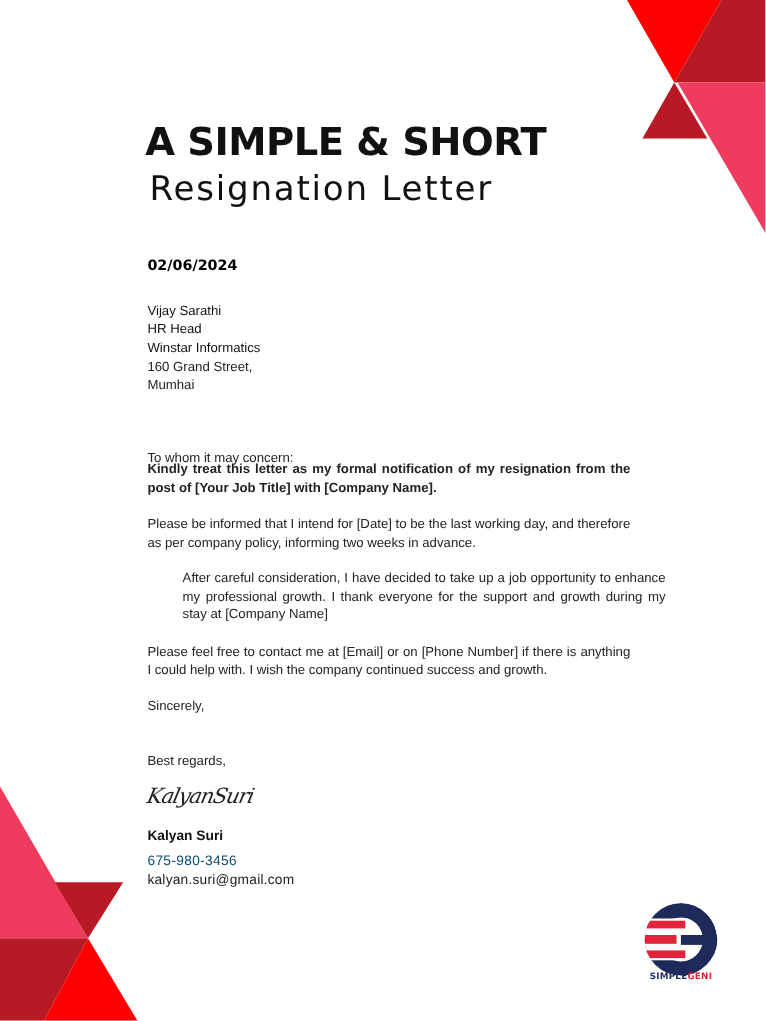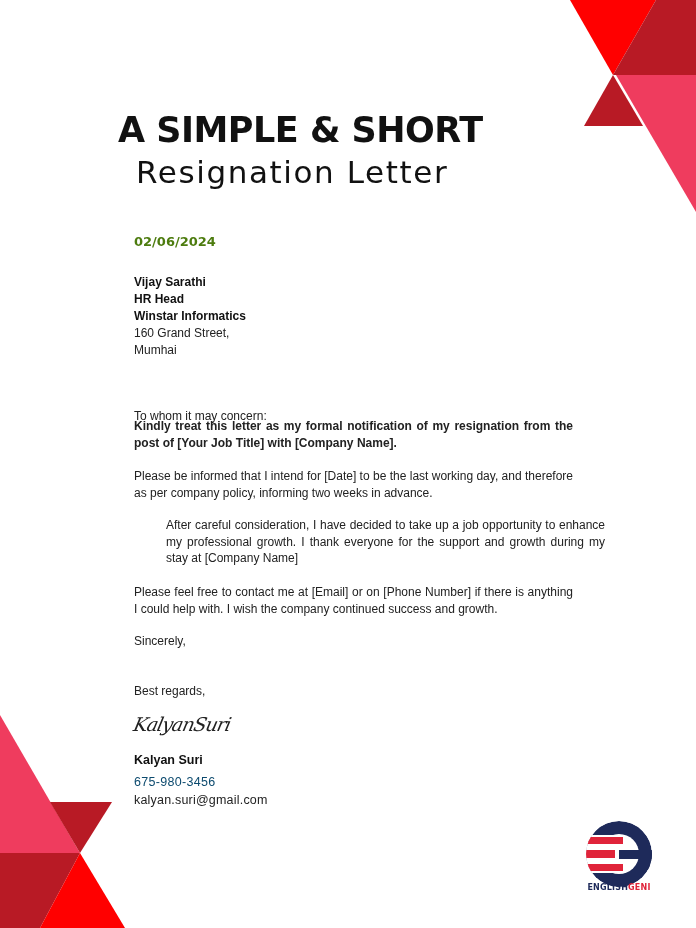--- a/index.html
+++ b/index.html
@@ -10,7 +10,7 @@
   }
   .deco { position: absolute; left: 0; top: 0; width: 696px; height: 928px; pointer-events: none; }
   .title-1 {
-    position: absolute; left: 118px; top: 108px;
+    position: absolute; left: 132px; top: 108px;
     font-family: "DejaVu Sans", sans-serif; font-weight: bold;
     font-size: 35px; letter-spacing: -0.5px; color: #111; line-height: 44px;
     white-space: nowrap;

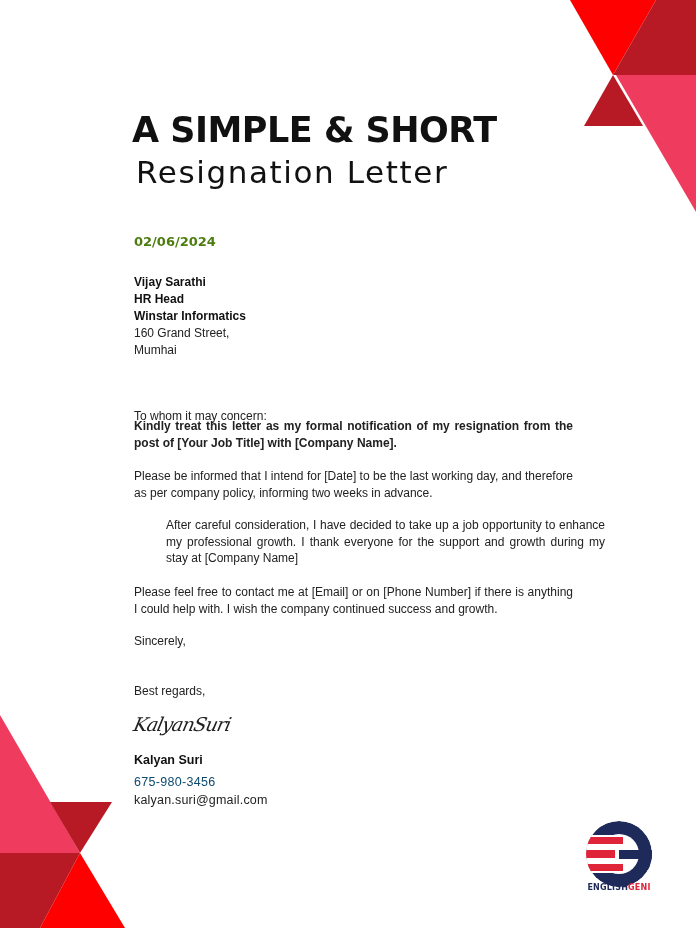--- a/index.html
+++ b/index.html
@@ -23,7 +23,7 @@
   }
   .date {
     position: absolute; left: 134px; top: 234px;
-    font-family: "DejaVu Sans", sans-serif; font-weight: bold; font-size: 13px; color: #4d7c0f;
+    font-family: "DejaVu Sans", sans-serif; font-weight: bold; font-size: 13px; color: #000000;
   }
   .addr { position: absolute; left: 134px; top: 274px; font-size: 12px; line-height: 17px; color: #222; }
   .addr .b { font-weight: bold; color: #111; }

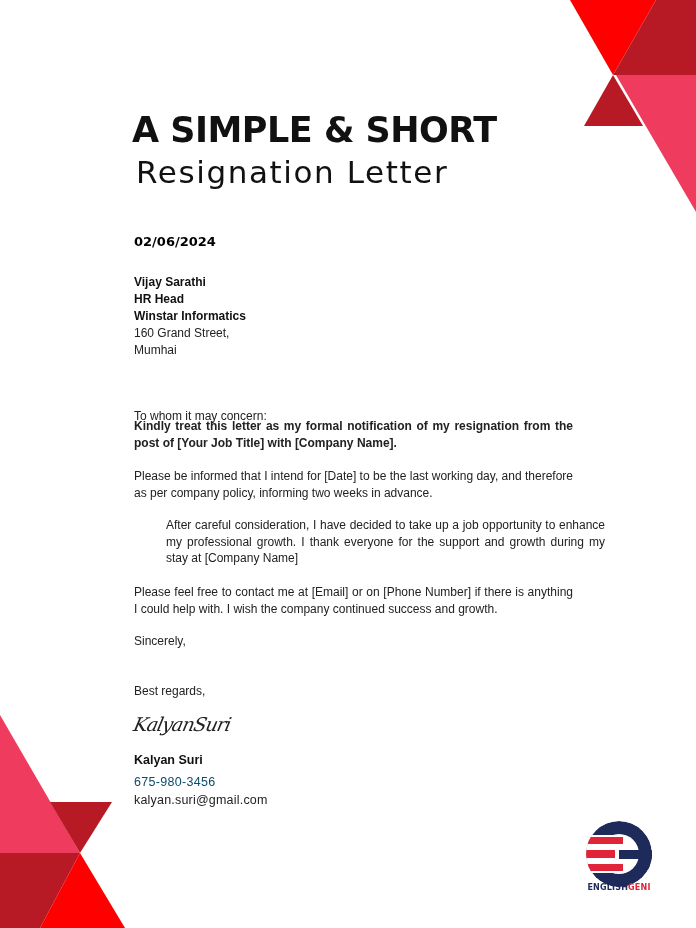--- a/index.html
+++ b/index.html
@@ -26,7 +26,7 @@
     font-family: "DejaVu Sans", sans-serif; font-weight: bold; font-size: 13px; color: #000000;
   }
   .addr { position: absolute; left: 134px; top: 274px; font-size: 12px; line-height: 17px; color: #222; }
-  .addr .b { font-weight: bold; color: #111; }
+  .addr .b { font-weight: normal; color: #111; }
   .body-block { position: absolute; left: 134px; width: 439px; font-size: 12px; line-height: 16.5px; color: #222; text-align: justify; }
   .sig-script {
     position: absolute; left: 134px; top: 713px;

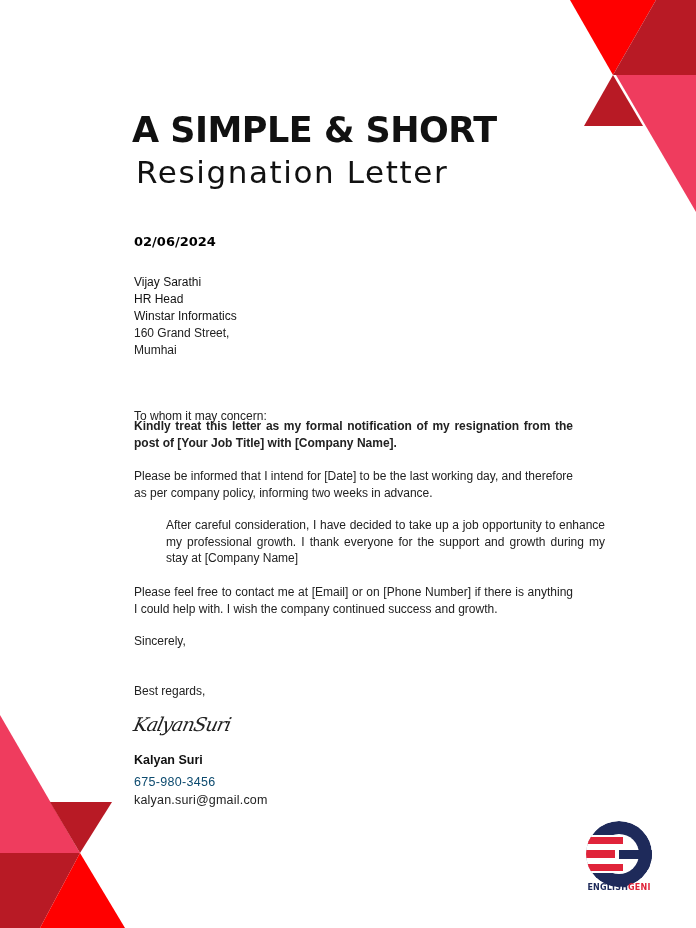--- a/index.html
+++ b/index.html
@@ -111,6 +111,6 @@
     <rect x="0" y="44" width="38" height="7" fill="#e0243a"></rect>
   </g>
 </svg>
-<div class="logo-text"><span class="a">ENGLISH</span><span class="c">GENI</span></div>
+<div class="logo-text"><span class="a">SIMPLE</span><span class="c">GENI</span></div>
 
 </body></html>

